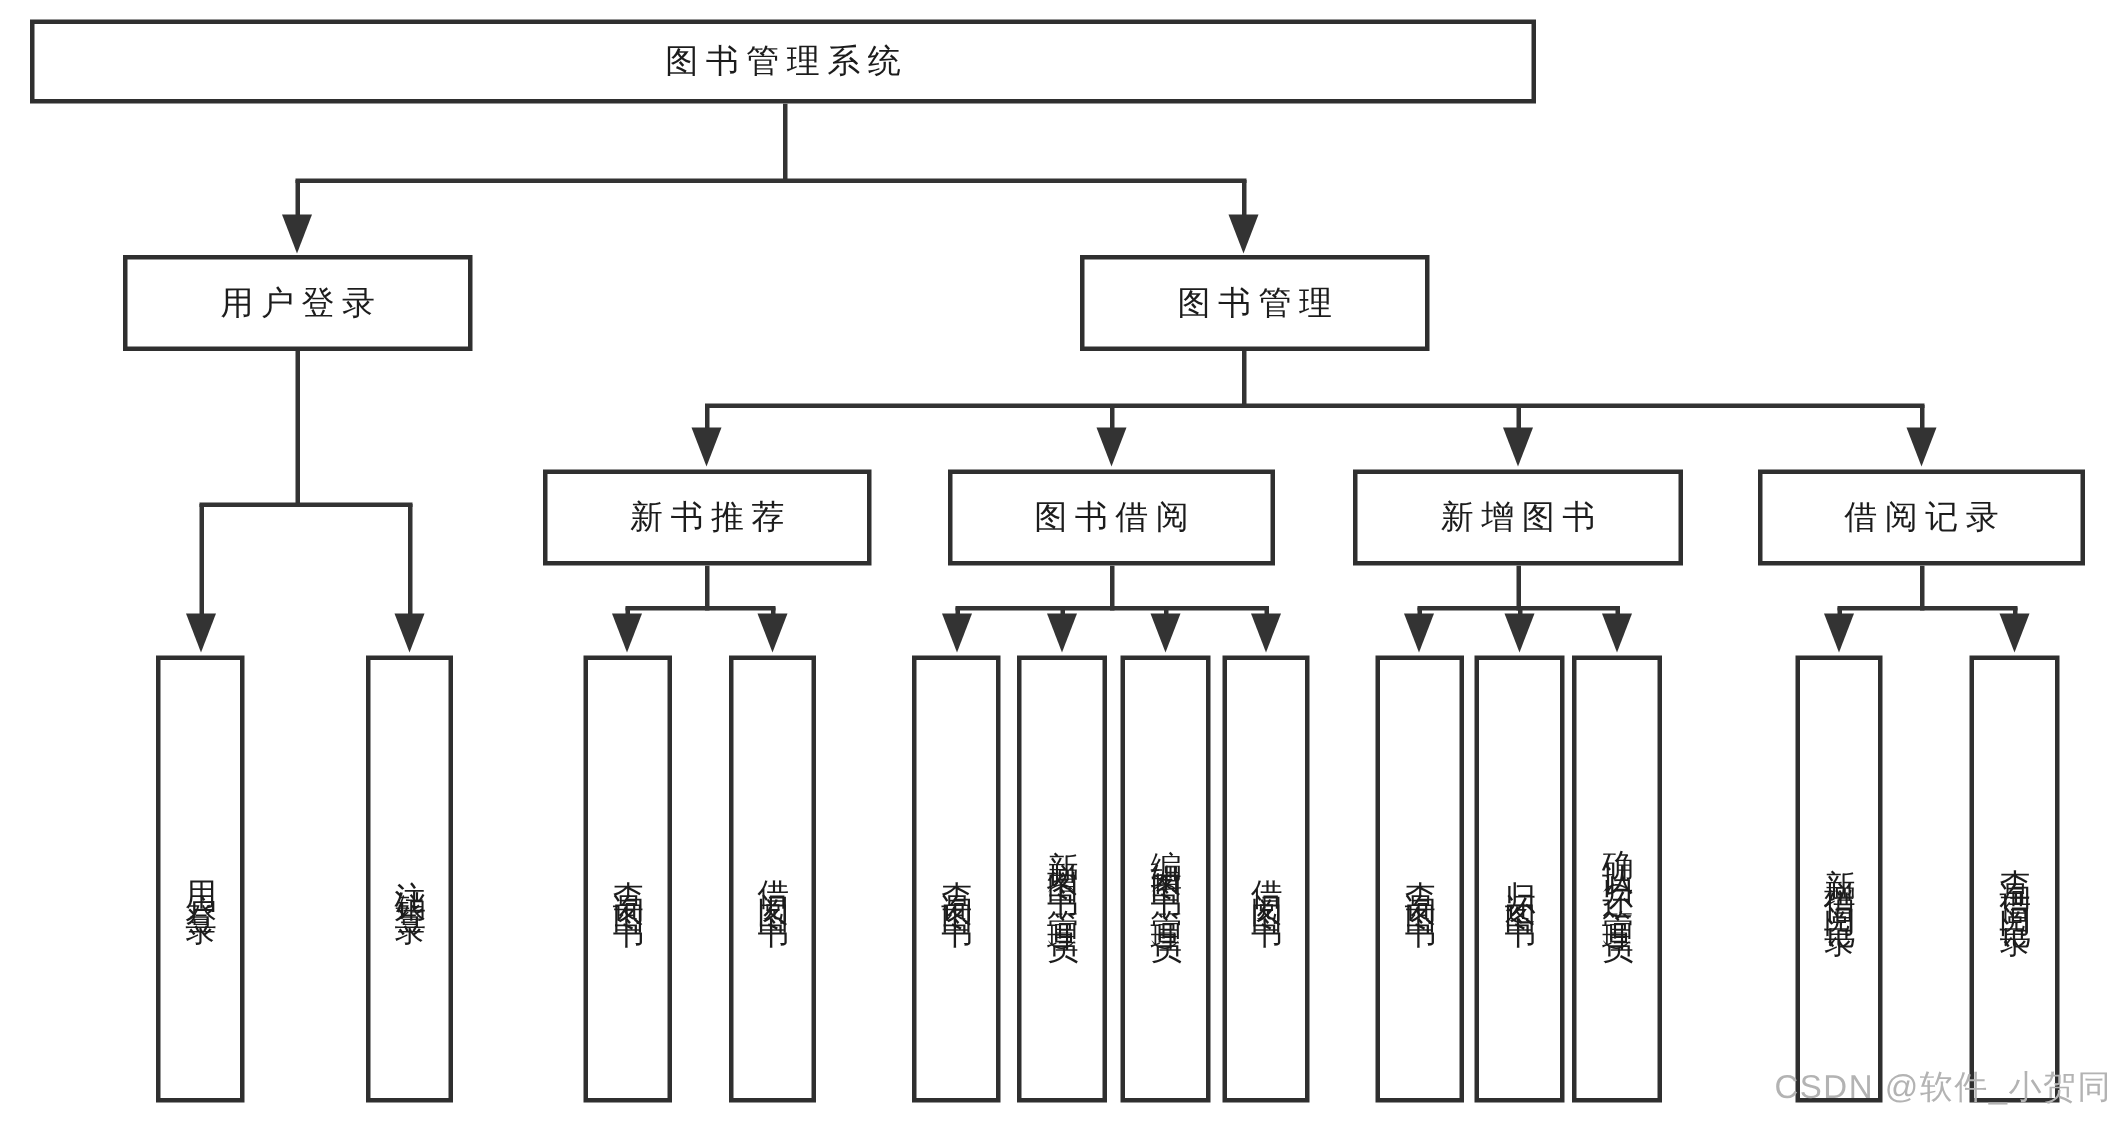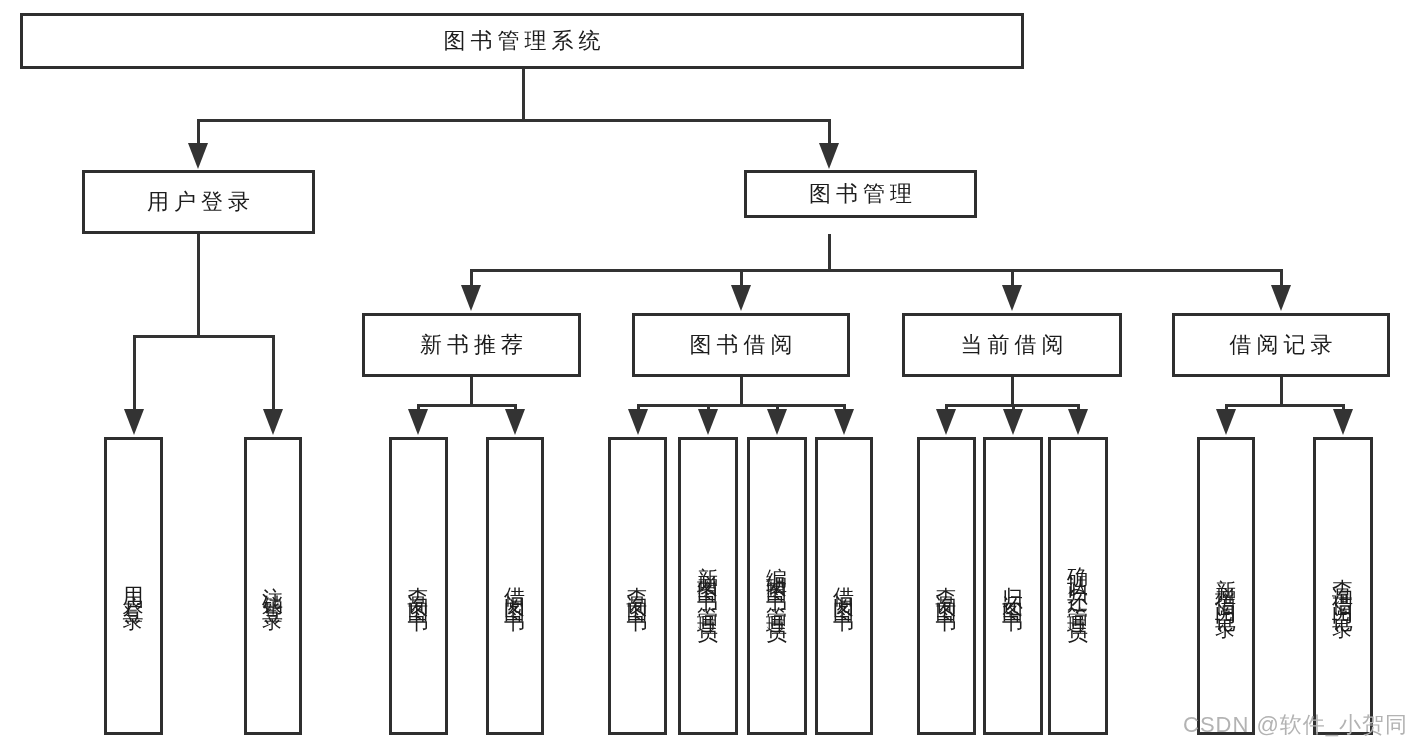--- a/index.html
+++ b/index.html
@@ -74,7 +74,7 @@
   <div class="node h" style="left:82px;top:170px;width:233px;height:64px">
     <span>用户登录</span>
   </div>
-  <div class="node h" style="left:744px;top:170px;width:233px;height:48px">
+  <div class="node h" style="left:720px;top:170px;width:233px;height:64px">
     <span>图书管理</span>
   </div>
 

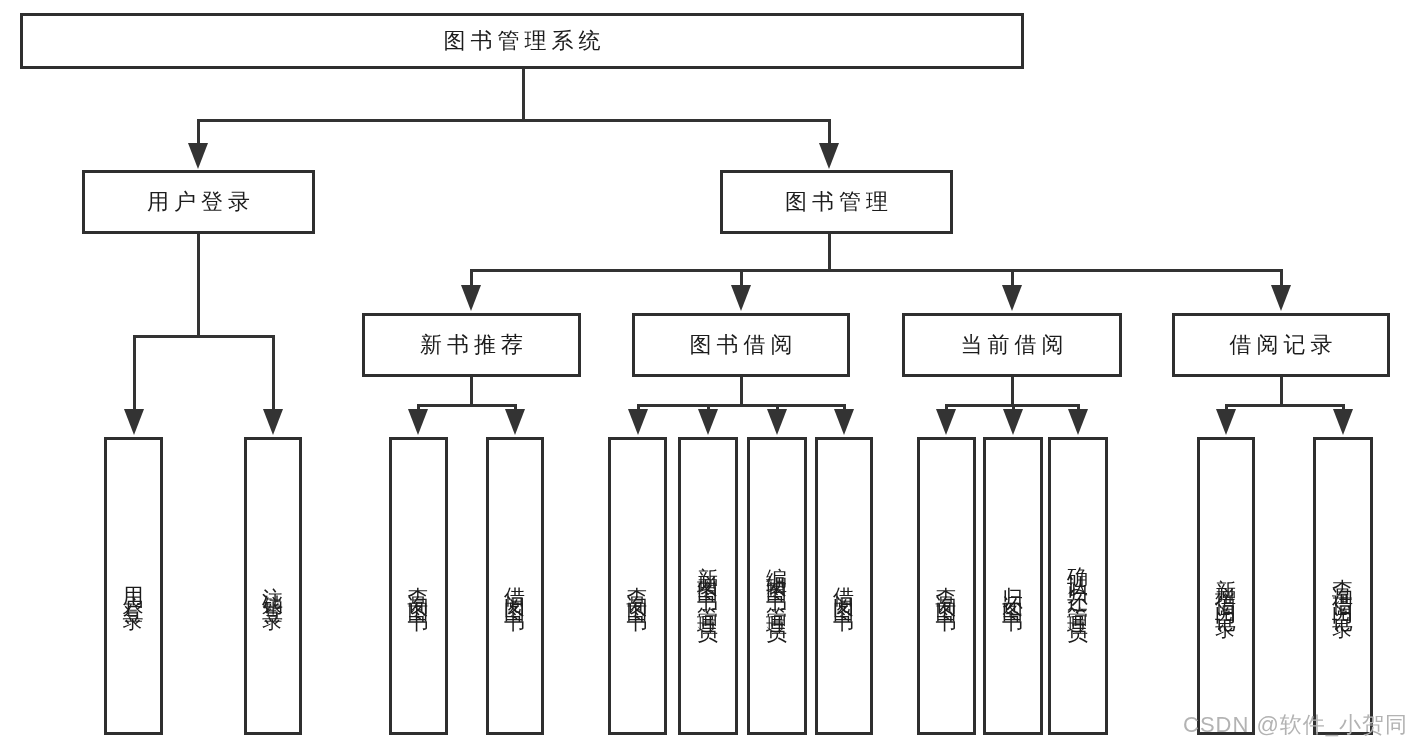--- a/index.html
+++ b/index.html
@@ -85,7 +85,7 @@
     <span>新书推荐</span>
   </div>
   <div class="node h" style="left:902px;top:313px;width:220px;height:64px">
-    <span>当前借阅</span>
+    <span>新增图书</span>
   </div>
   <div class="node h" style="left:1172px;top:313px;width:218px;height:64px">
     <span>借阅记录</span>

